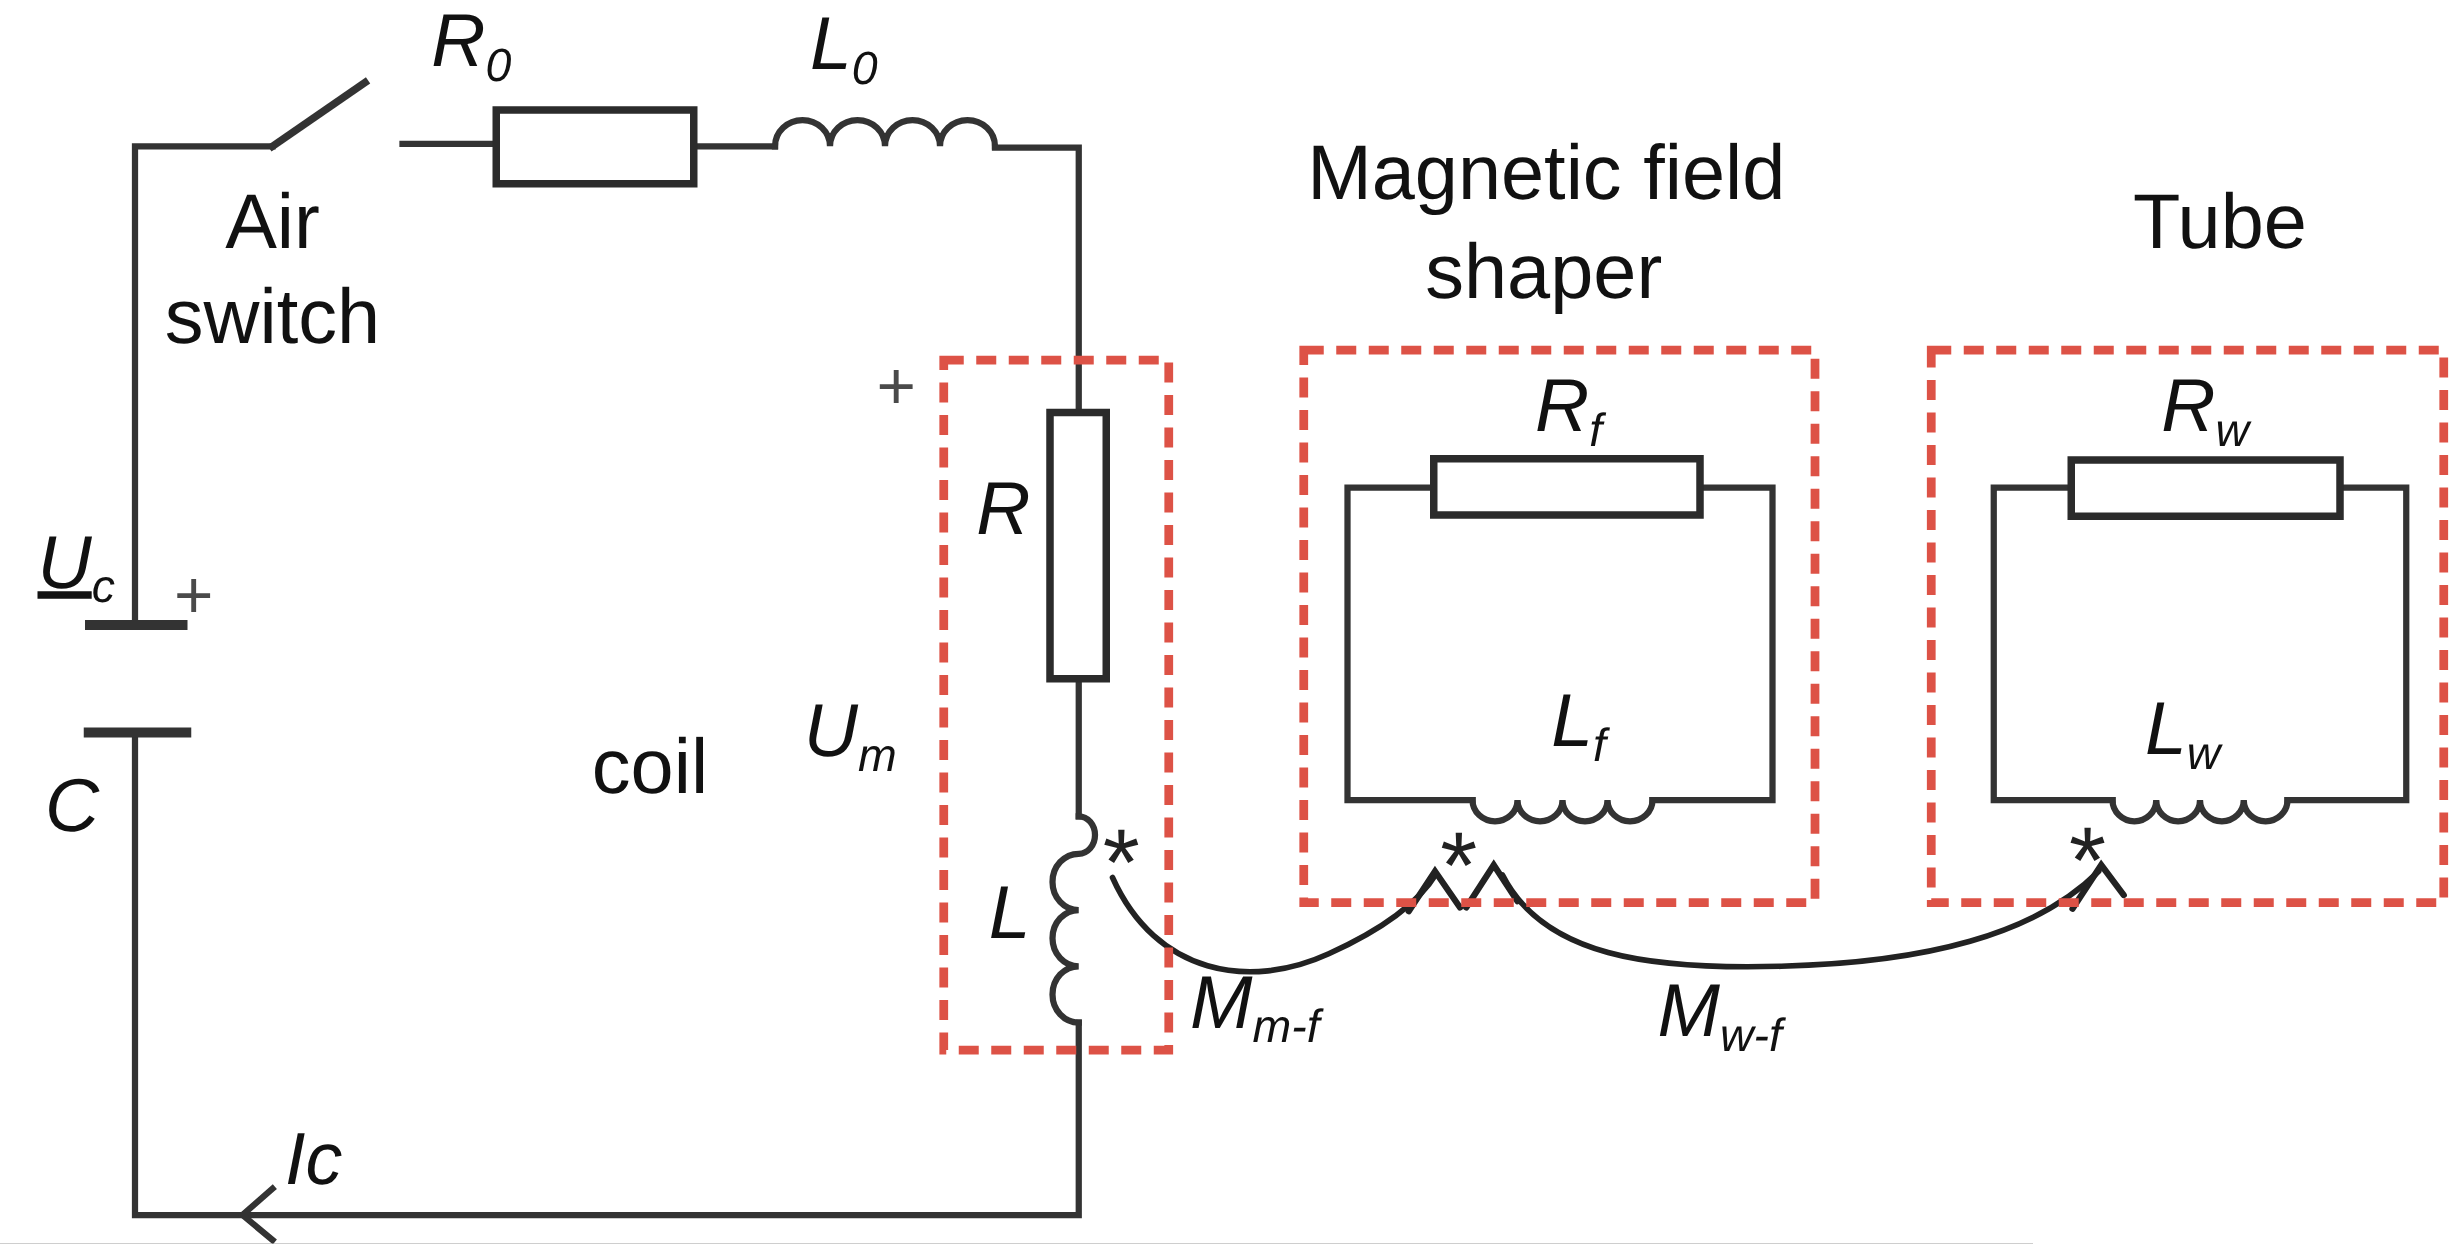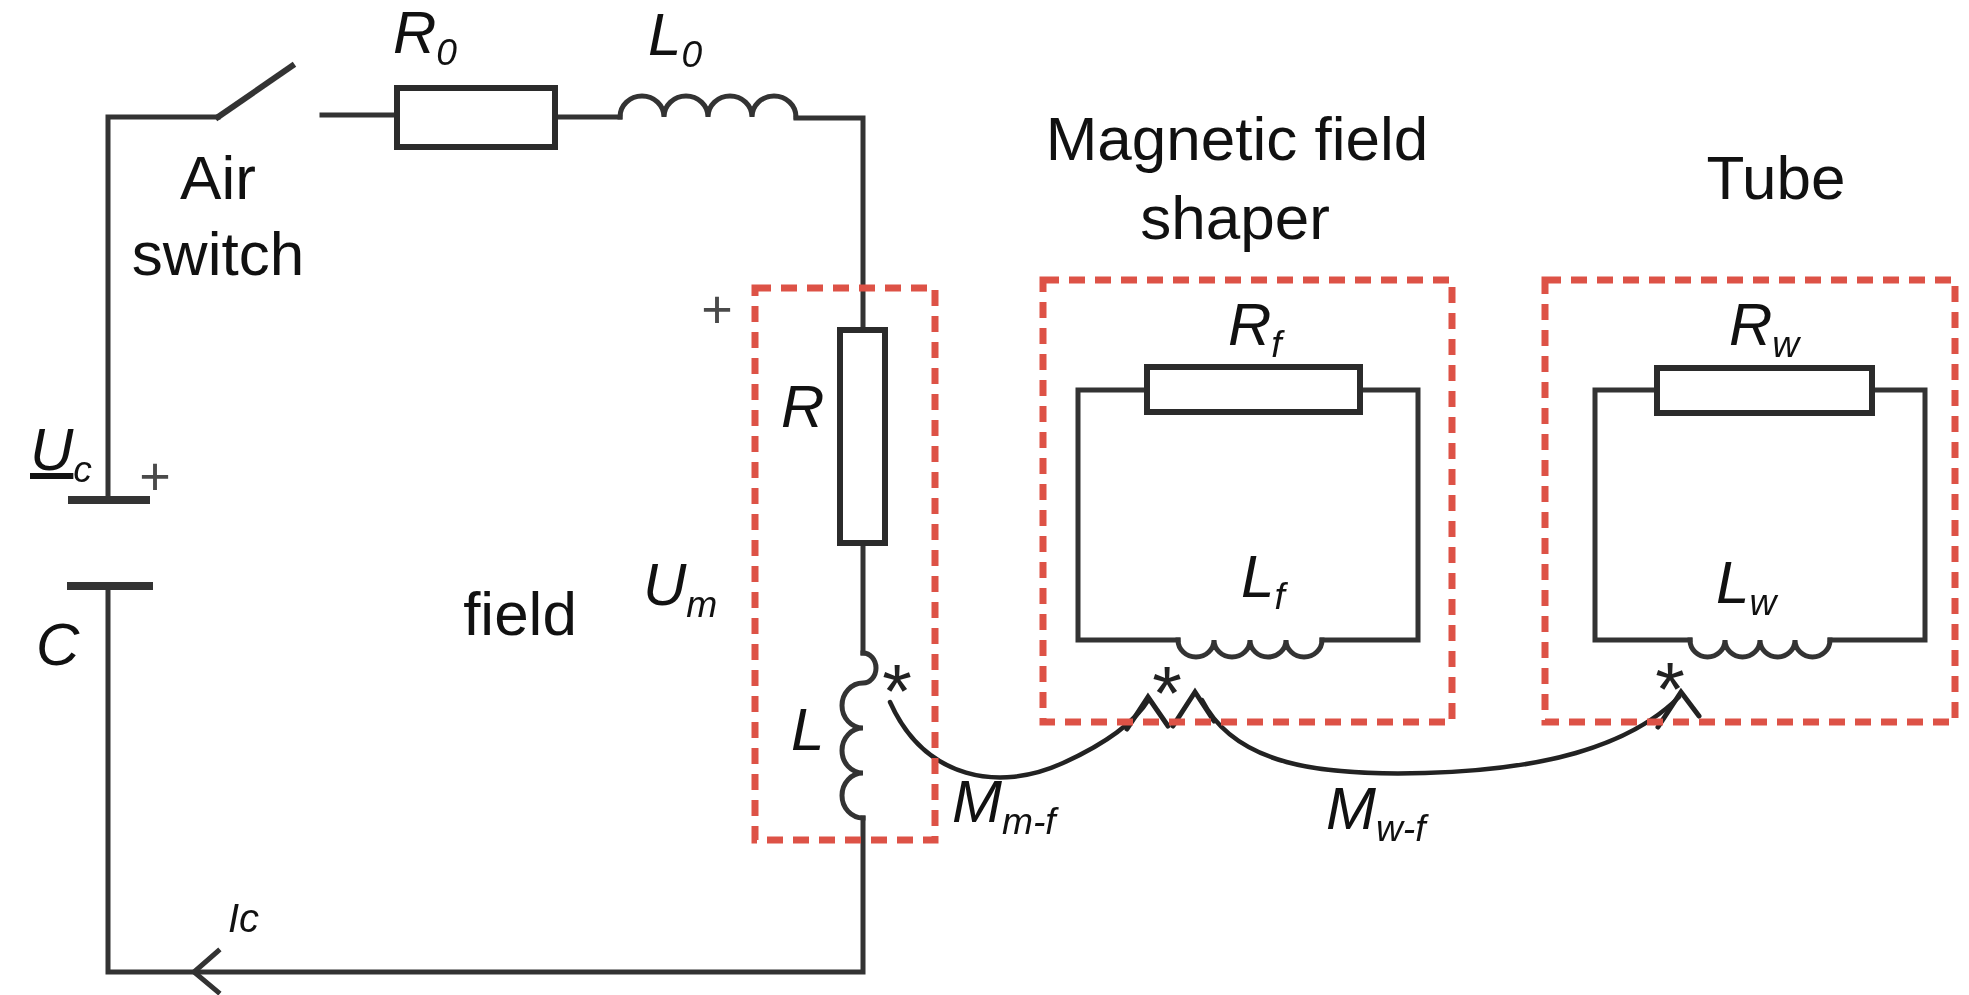--- a/index.html
+++ b/index.html
@@ -82,7 +82,7 @@
   <div class="lbl word ctr" style="left:218px; top:147px;">Air</div>
   <div class="lbl word ctr" style="left:218px; top:223px;">switch</div>
 
-  <div class="lbl sym" style="left:345px; top:3px;margin-left:48px;"><span>R</span><sub>0</sub></div>
+  <div class="lbl sym" style="left:345px; top:3px;"><span>R</span><sub>0</sub></div>
   <div class="lbl sym" style="left:648px; top:5px;"><span>L</span><sub>0</sub></div>
 
   <div class="lbl sym" style="left:30px; top:420px;text-decoration:underline;"><span>U</span><sub>c</sub></div>

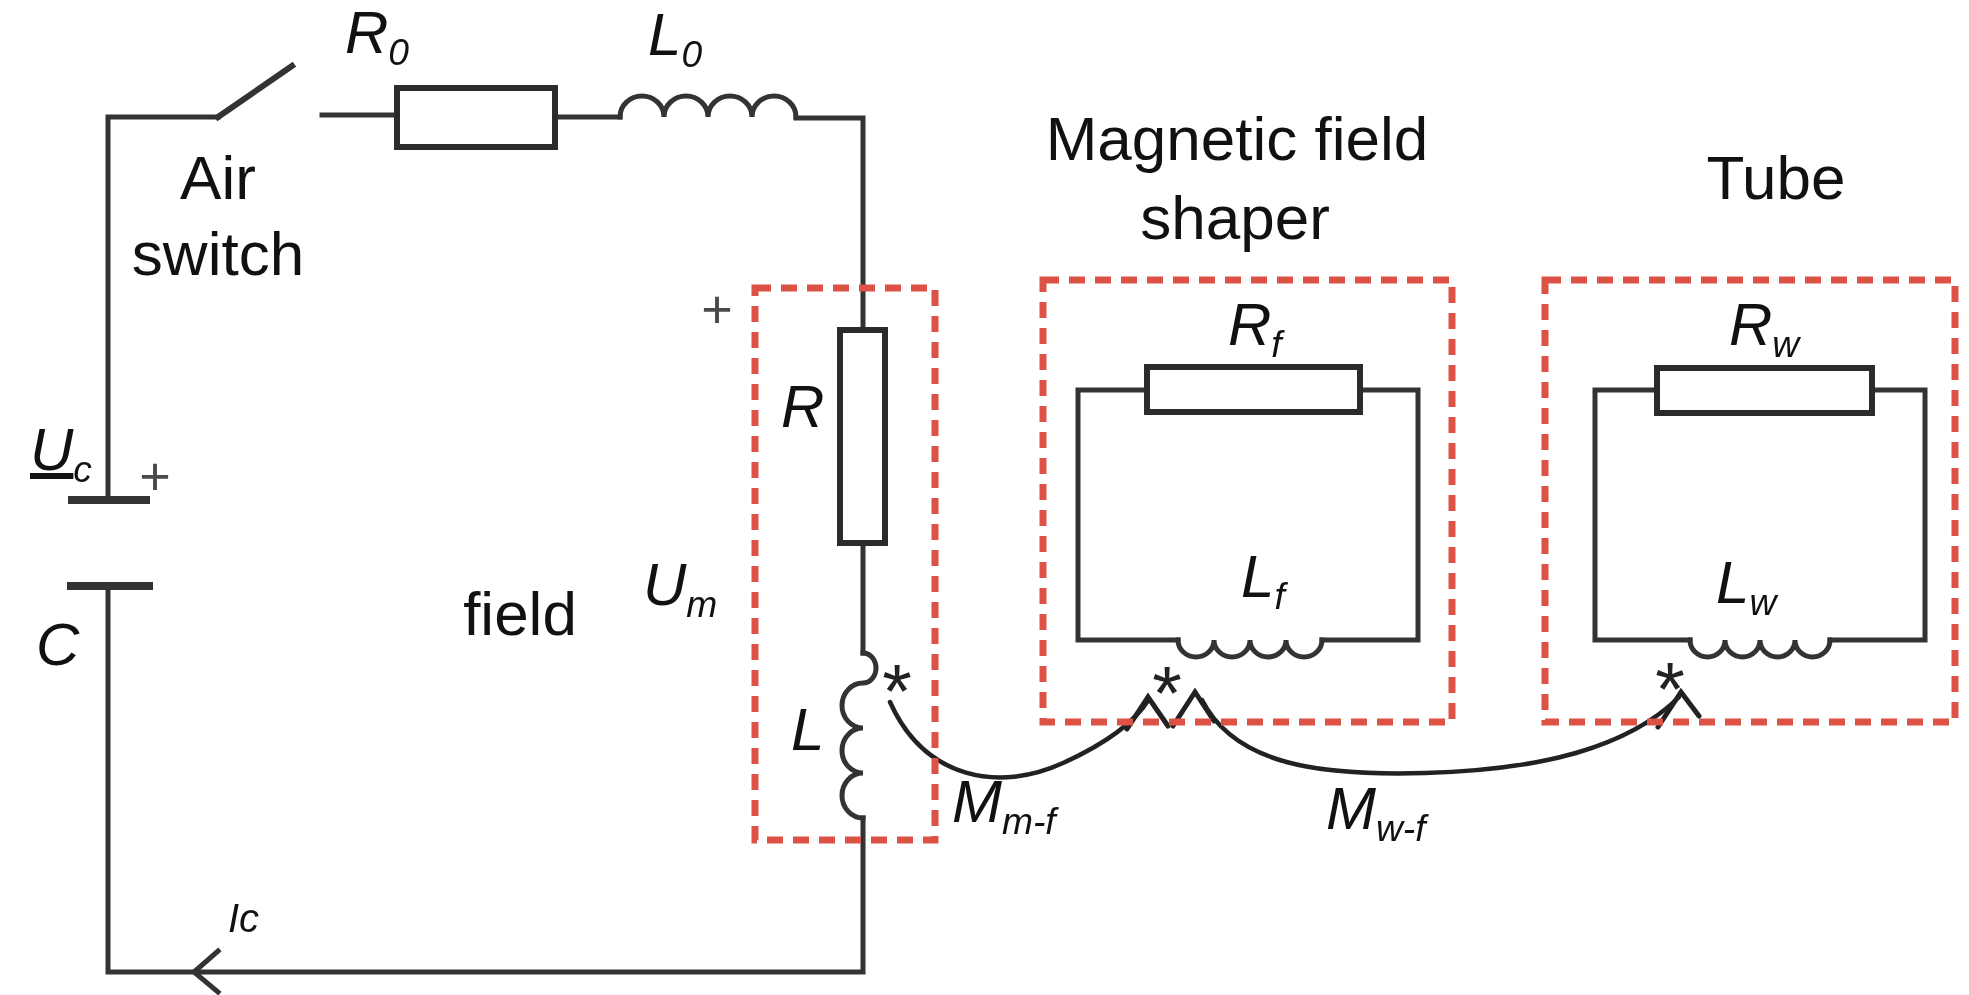--- a/index.html
+++ b/index.html
@@ -90,7 +90,7 @@
   <div class="lbl sym" style="left:36px; top:615px;">C</div>
   <div class="lbl sym" style="left:228px; top:898px; font-size:40px;">Ic</div>
 
-  <div class="lbl word ctr" style="left:520px; top:583px;">field</div>
+  <div class="lbl word ctr" style="left:520px; top:583px;">coil</div>
   <div class="lbl plus" style="left:717px; top:282px;">+</div>
   <div class="lbl sym" style="left:643px; top:555px;"><span>U</span><sub>m</sub></div>
   <div class="lbl sym" style="left:781px; top:377px;">R</div>

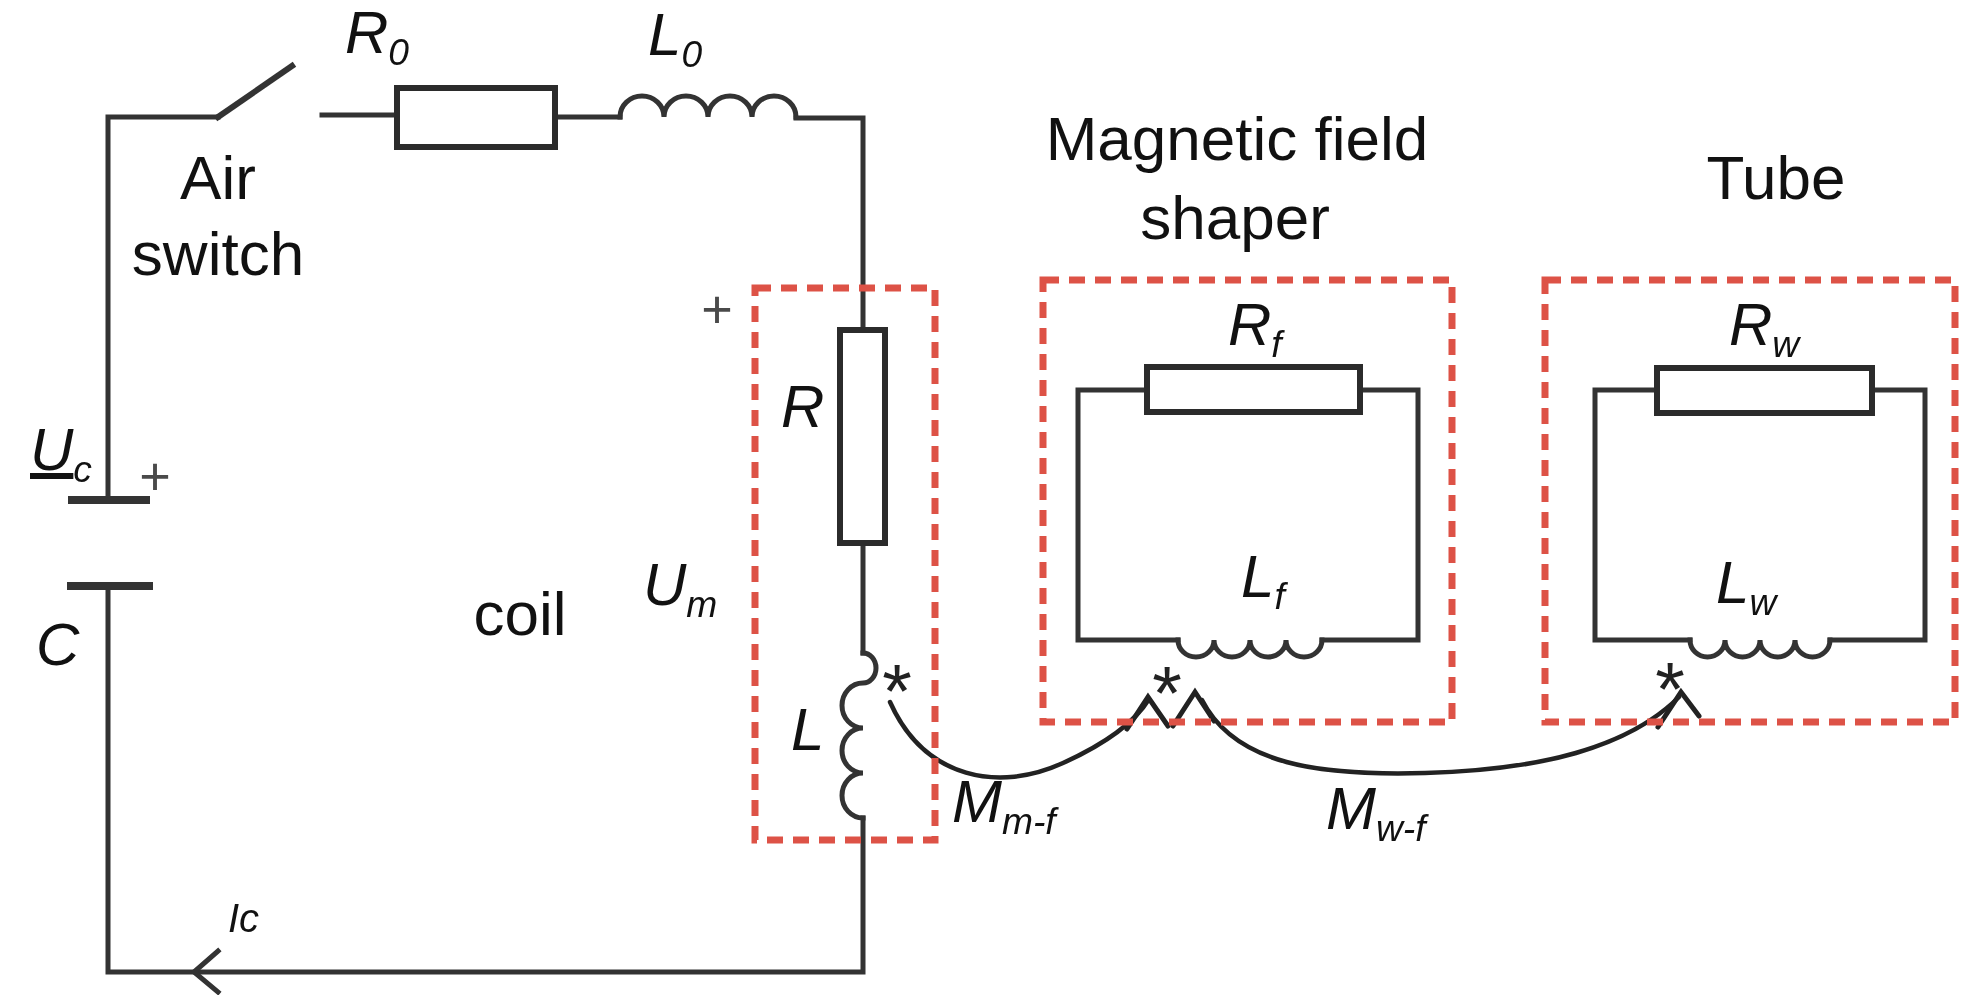--- a/index.html
+++ b/index.html
@@ -88,7 +88,7 @@
   <div class="lbl sym" style="left:30px; top:420px;text-decoration:underline;"><span>U</span><sub>c</sub></div>
   <div class="lbl plus" style="left:155px; top:449px;">+</div>
   <div class="lbl sym" style="left:36px; top:615px;">C</div>
-  <div class="lbl sym" style="left:228px; top:898px; font-size:40px;">Ic</div>
+  <div class="lbl sym" style="left:228px; top:898px; font-size:59px;">Ic</div>
 
   <div class="lbl word ctr" style="left:520px; top:583px;">coil</div>
   <div class="lbl plus" style="left:717px; top:282px;">+</div>

